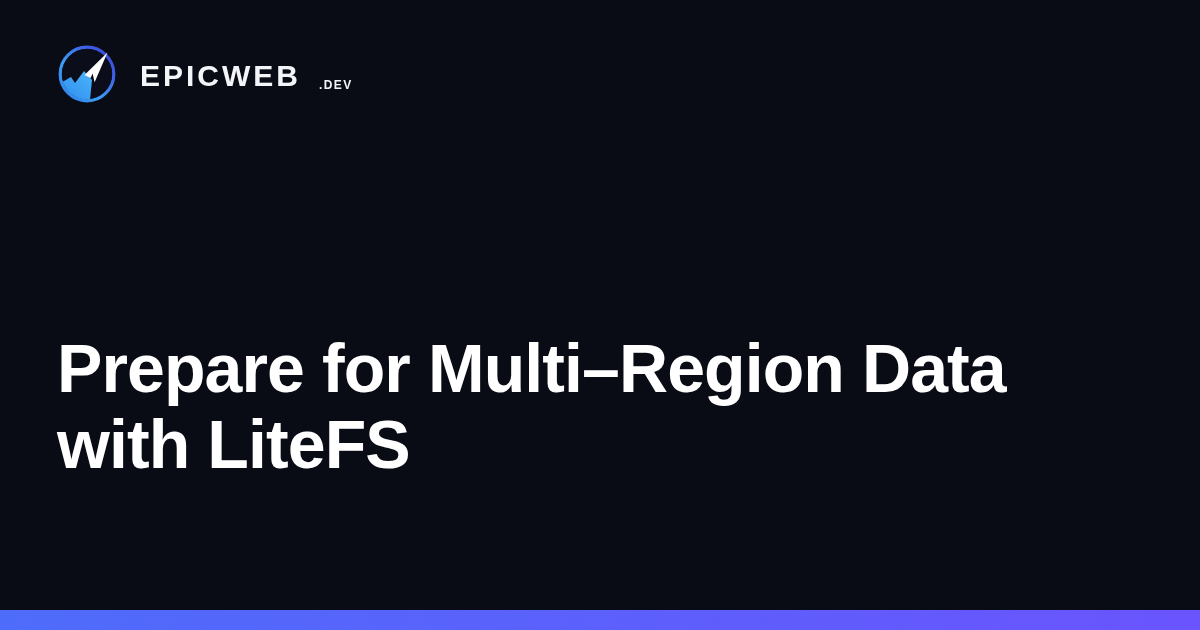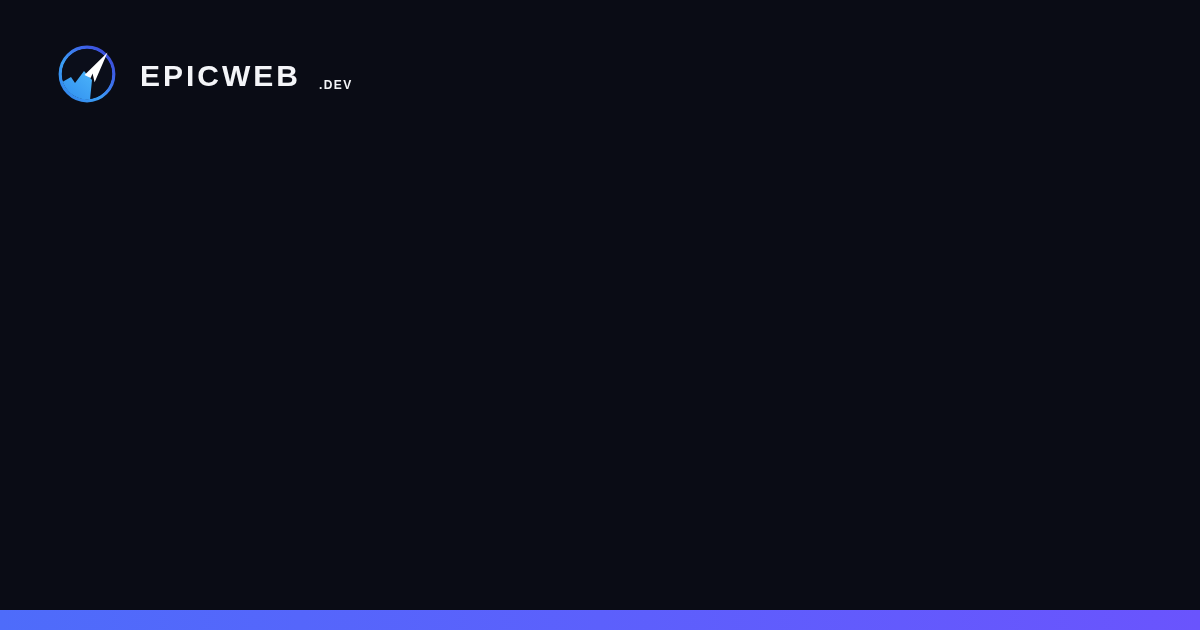--- a/index.html
+++ b/index.html
@@ -136,6 +136,7 @@
 
   </div>
 
+  <h1 class="title">Prepare for Multi–Region Data with LiteFS</h1>
 
   <div class="accent-bar"></div>
 

